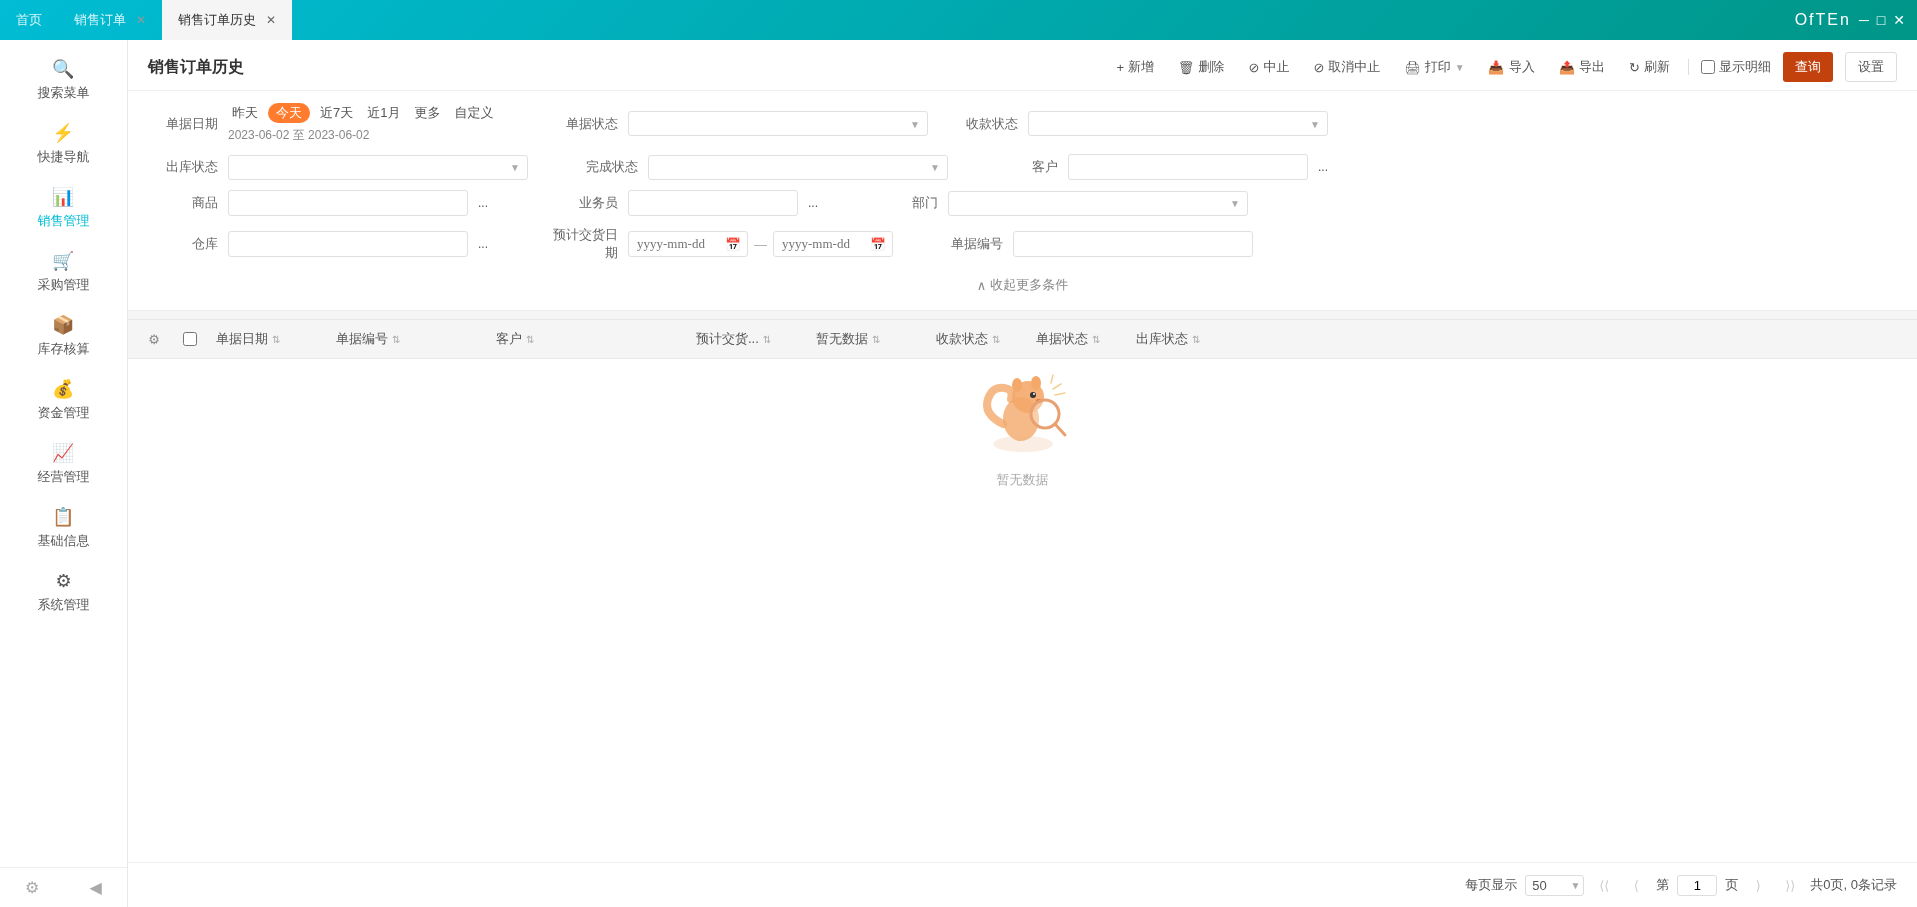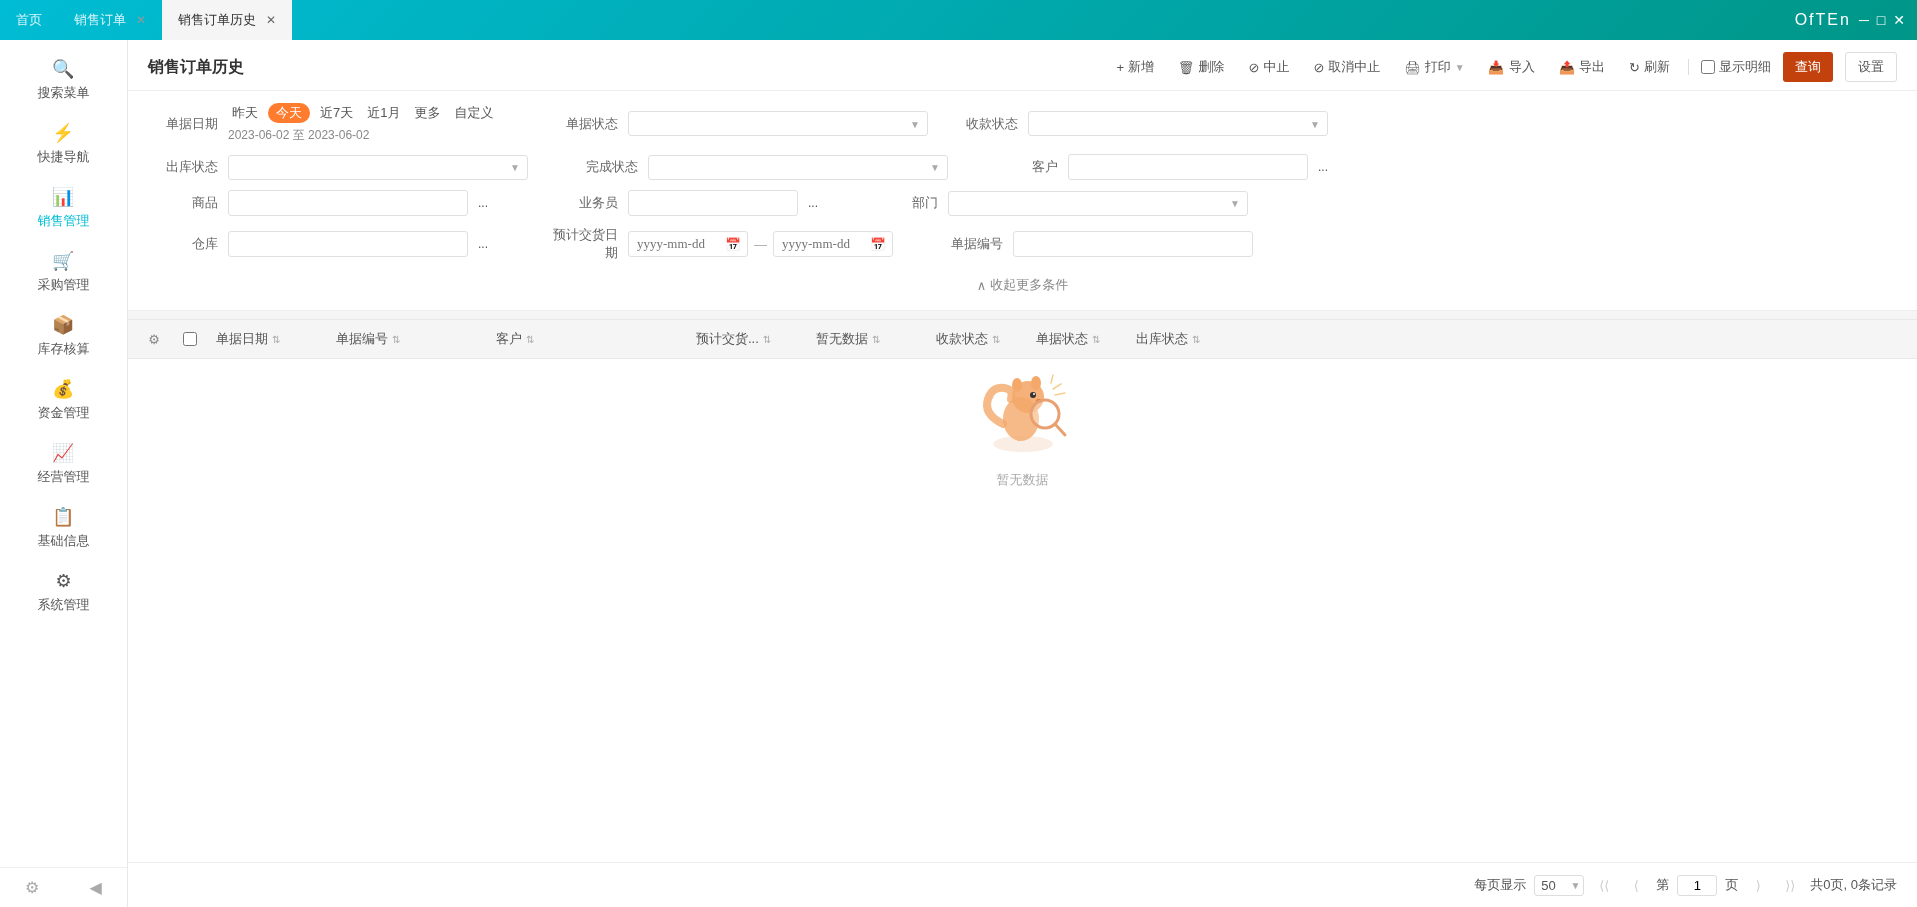--- a/index.html
+++ b/index.html
@@ -356,7 +356,7 @@
     .pagination-select {
       border: 1px solid #ddd;
       border-radius: 3px;
-      padding: 2px 20px 2px 6px;
+      padding: 2px 29px 2px 6px;
       font-size: 13px;
       color: #555;
       appearance: none;

